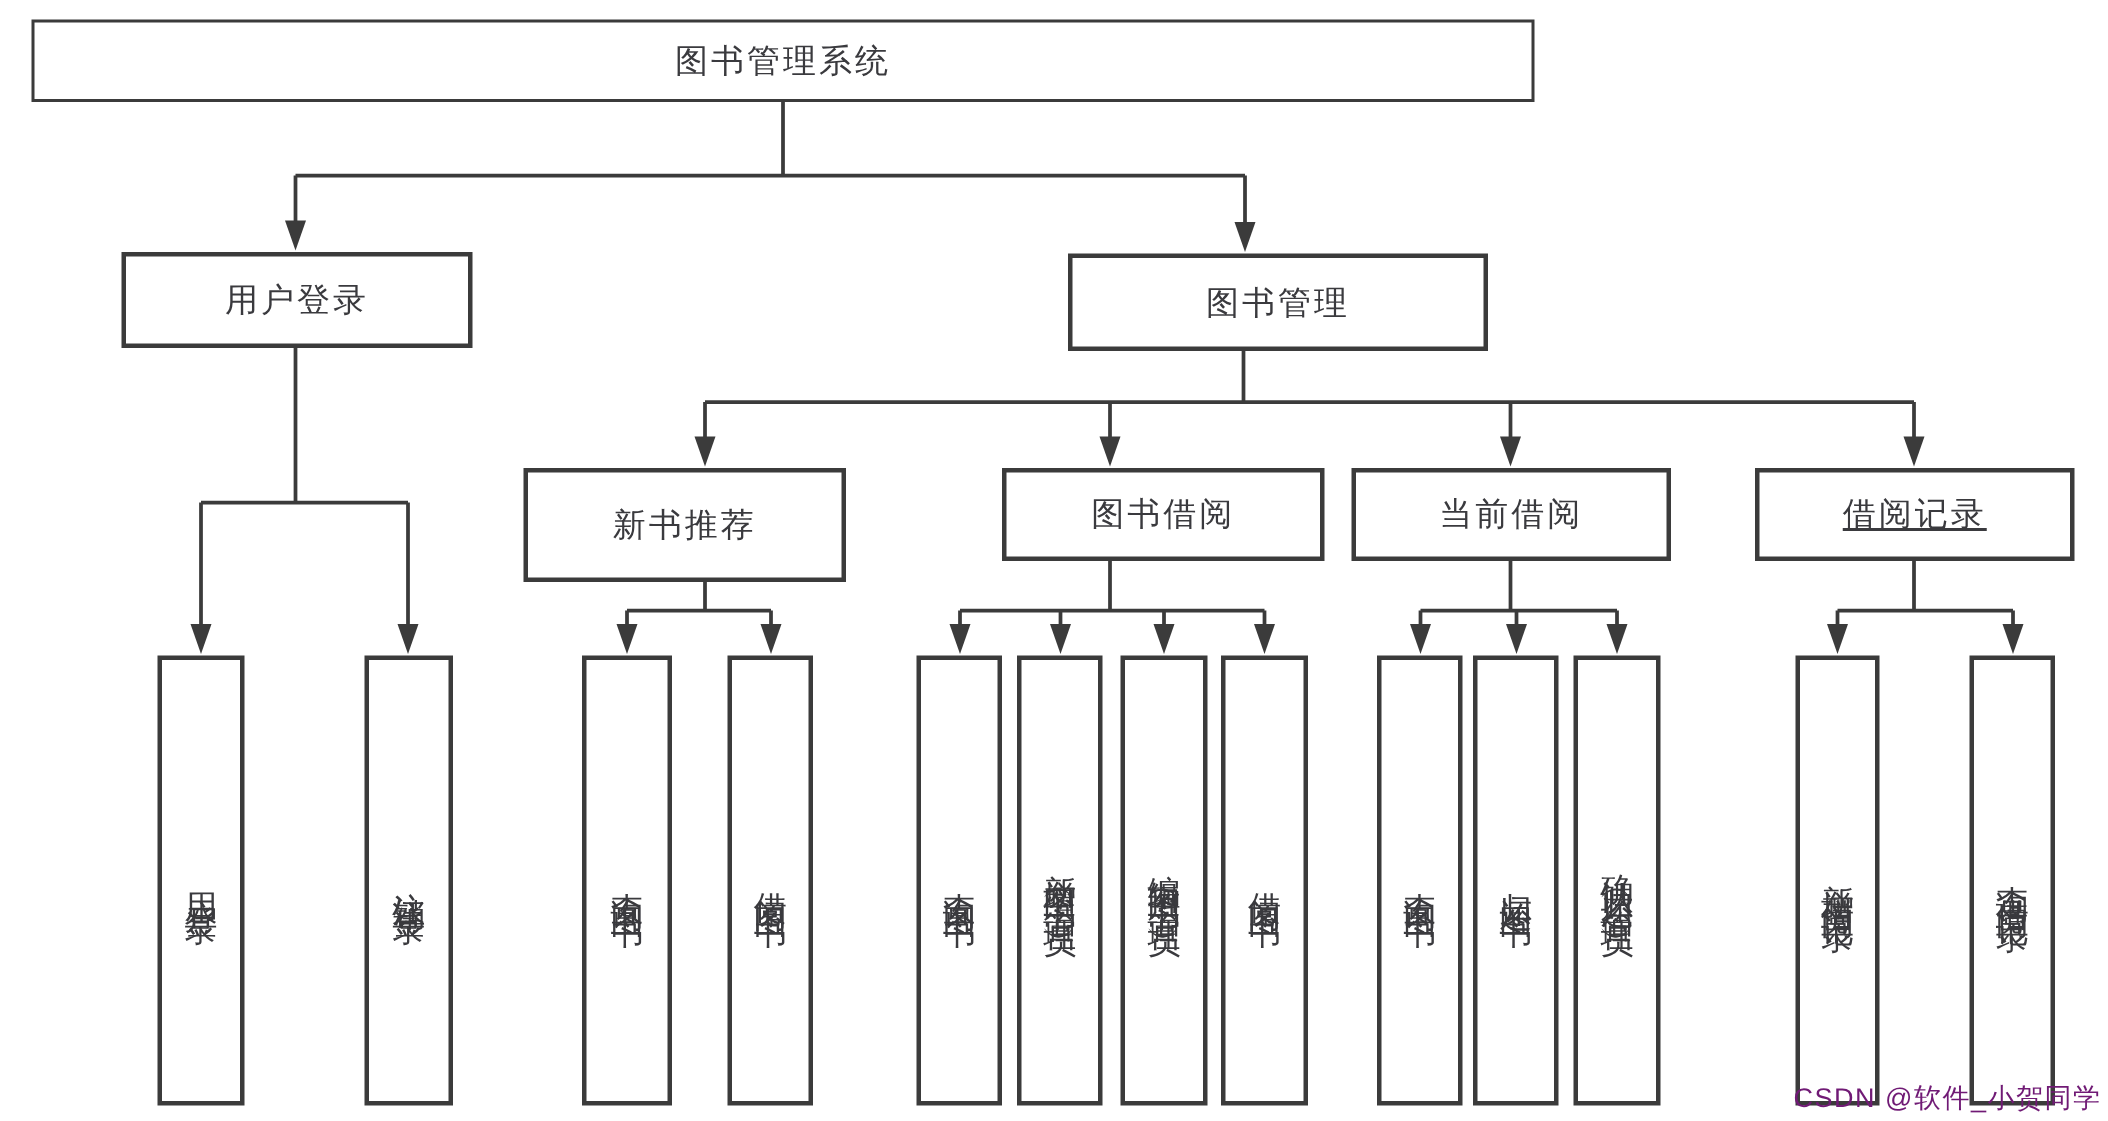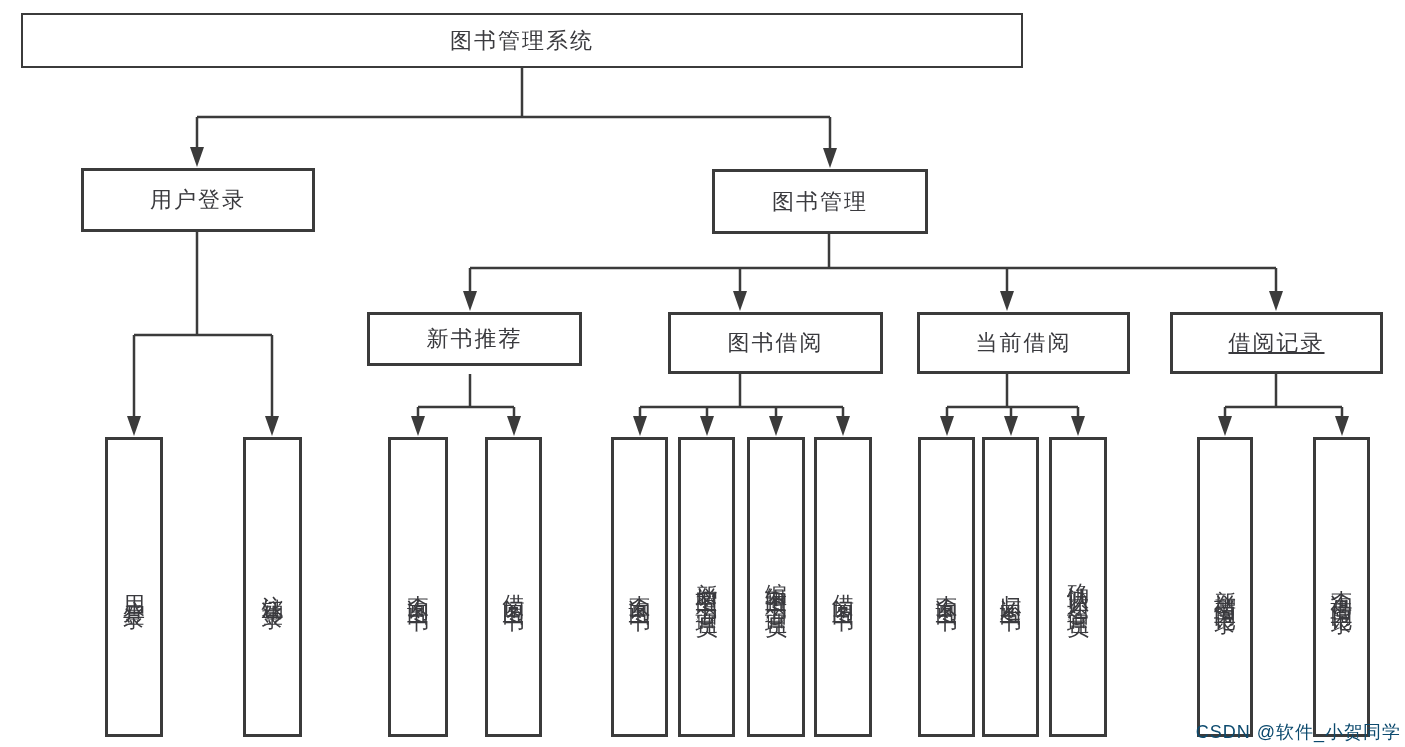--- a/index.html
+++ b/index.html
@@ -138,7 +138,7 @@
   <div class="node" style="left:81px; top:168px; width:234px; height:64px;">
     <span class="h-label">用户登录</span>
   </div>
-  <div class="node" style="left:712px; top:169px; width:216px; height:65px;">
+  <div class="node" style="left:712px; top:169px; width:280px; height:65px;">
     <span class="h-label">图书管理</span>
   </div>
 

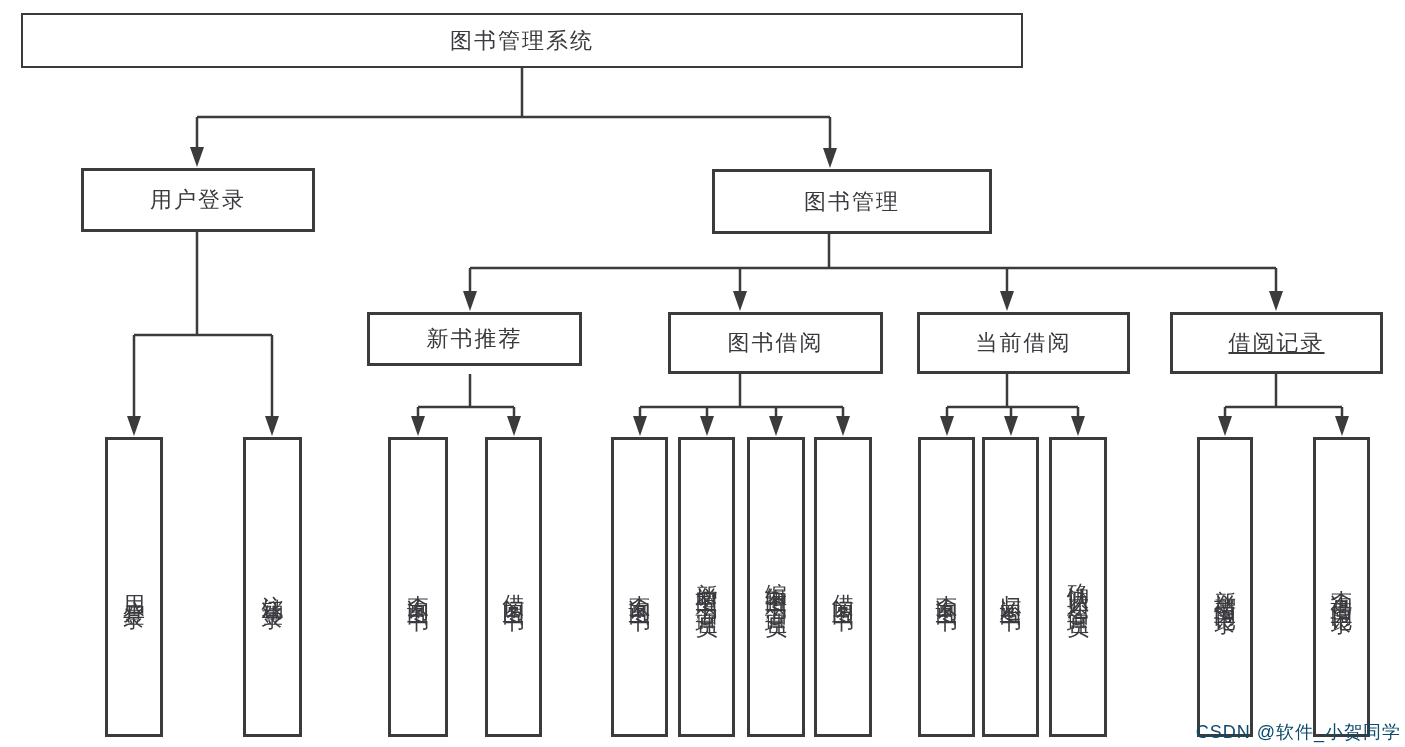--- a/index.html
+++ b/index.html
@@ -142,7 +142,7 @@
     <span class="h-label">图书管理</span>
   </div>
 
-  <div class="node" style="left:367px; top:312px; width:215px; height:54px;">
+  <div class="node" style="left:349px; top:312px; width:215px; height:76px;">
     <span class="h-label">新书推荐</span>
   </div>
   <div class="node" style="left:633px; top:312px; width:215px; height:62px;margin-left:35px;">

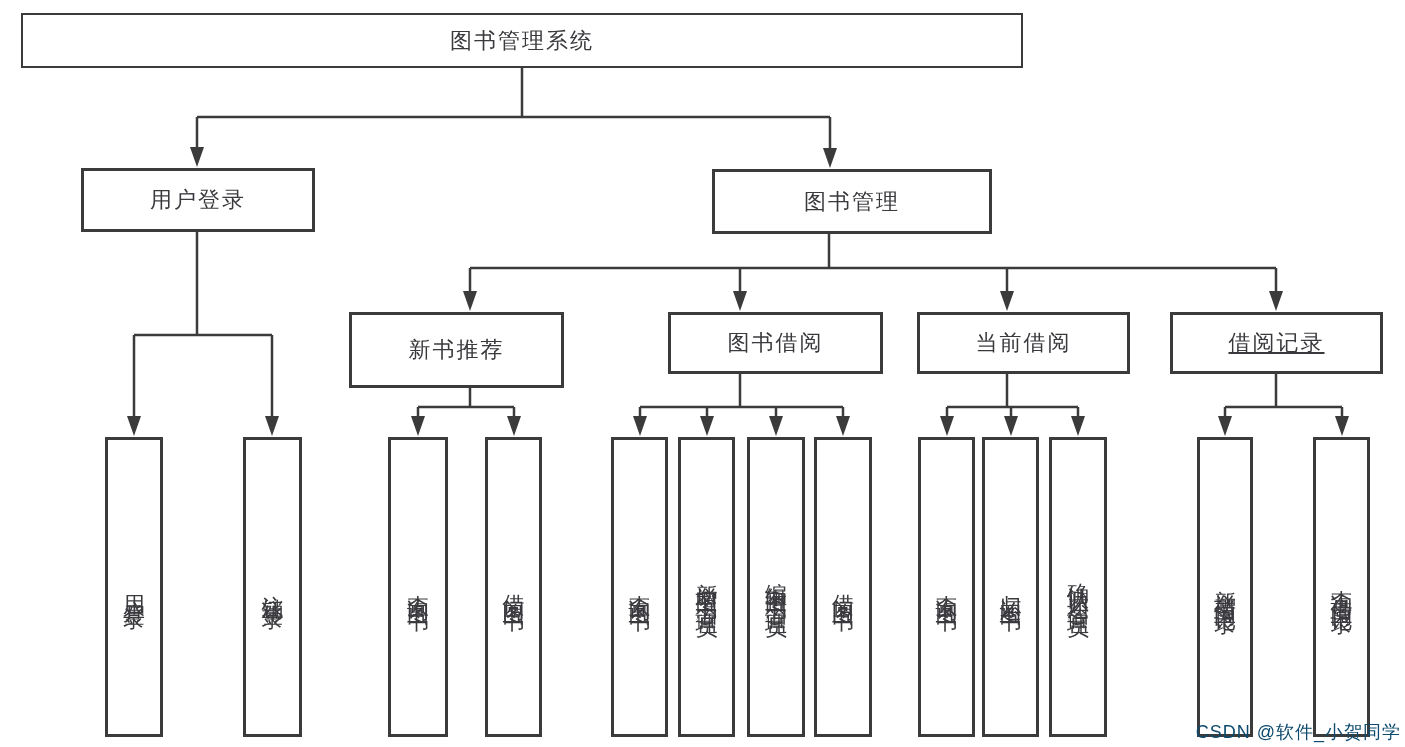--- a/index.html
+++ b/index.html
@@ -148,7 +148,7 @@
   <div class="node" style="left:633px; top:312px; width:215px; height:62px;margin-left:35px;">
     <span class="h-label">图书借阅</span>
   </div>
-  <div class="node" style="left:901px; top:312px; width:213px; height:62px;margin-left:16px;">
+  <div class="node" style="left:901px; top:312px; width:213px; height:62px;">
     <span class="h-label">当前借阅</span>
   </div>
   <div class="node" style="left:1170px; top:312px; width:213px; height:62px;text-decoration:underline;">

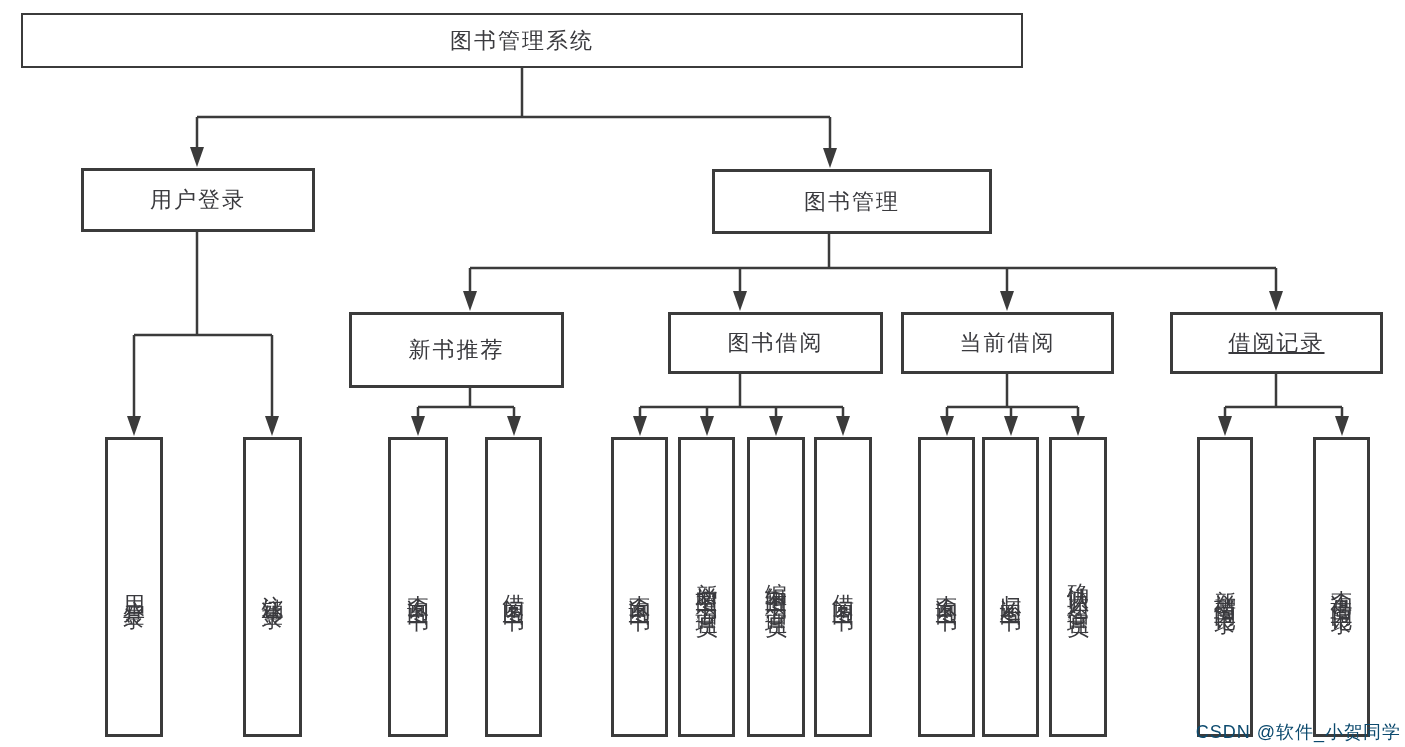--- a/index.html
+++ b/index.html
@@ -46,7 +46,7 @@
     bottom: 3px;
     font-size: 18px;
     letter-spacing: 1px;
-    color: #0c4a6e;
+    color: #701a75;
     white-space: nowrap;
   }
 </style>

